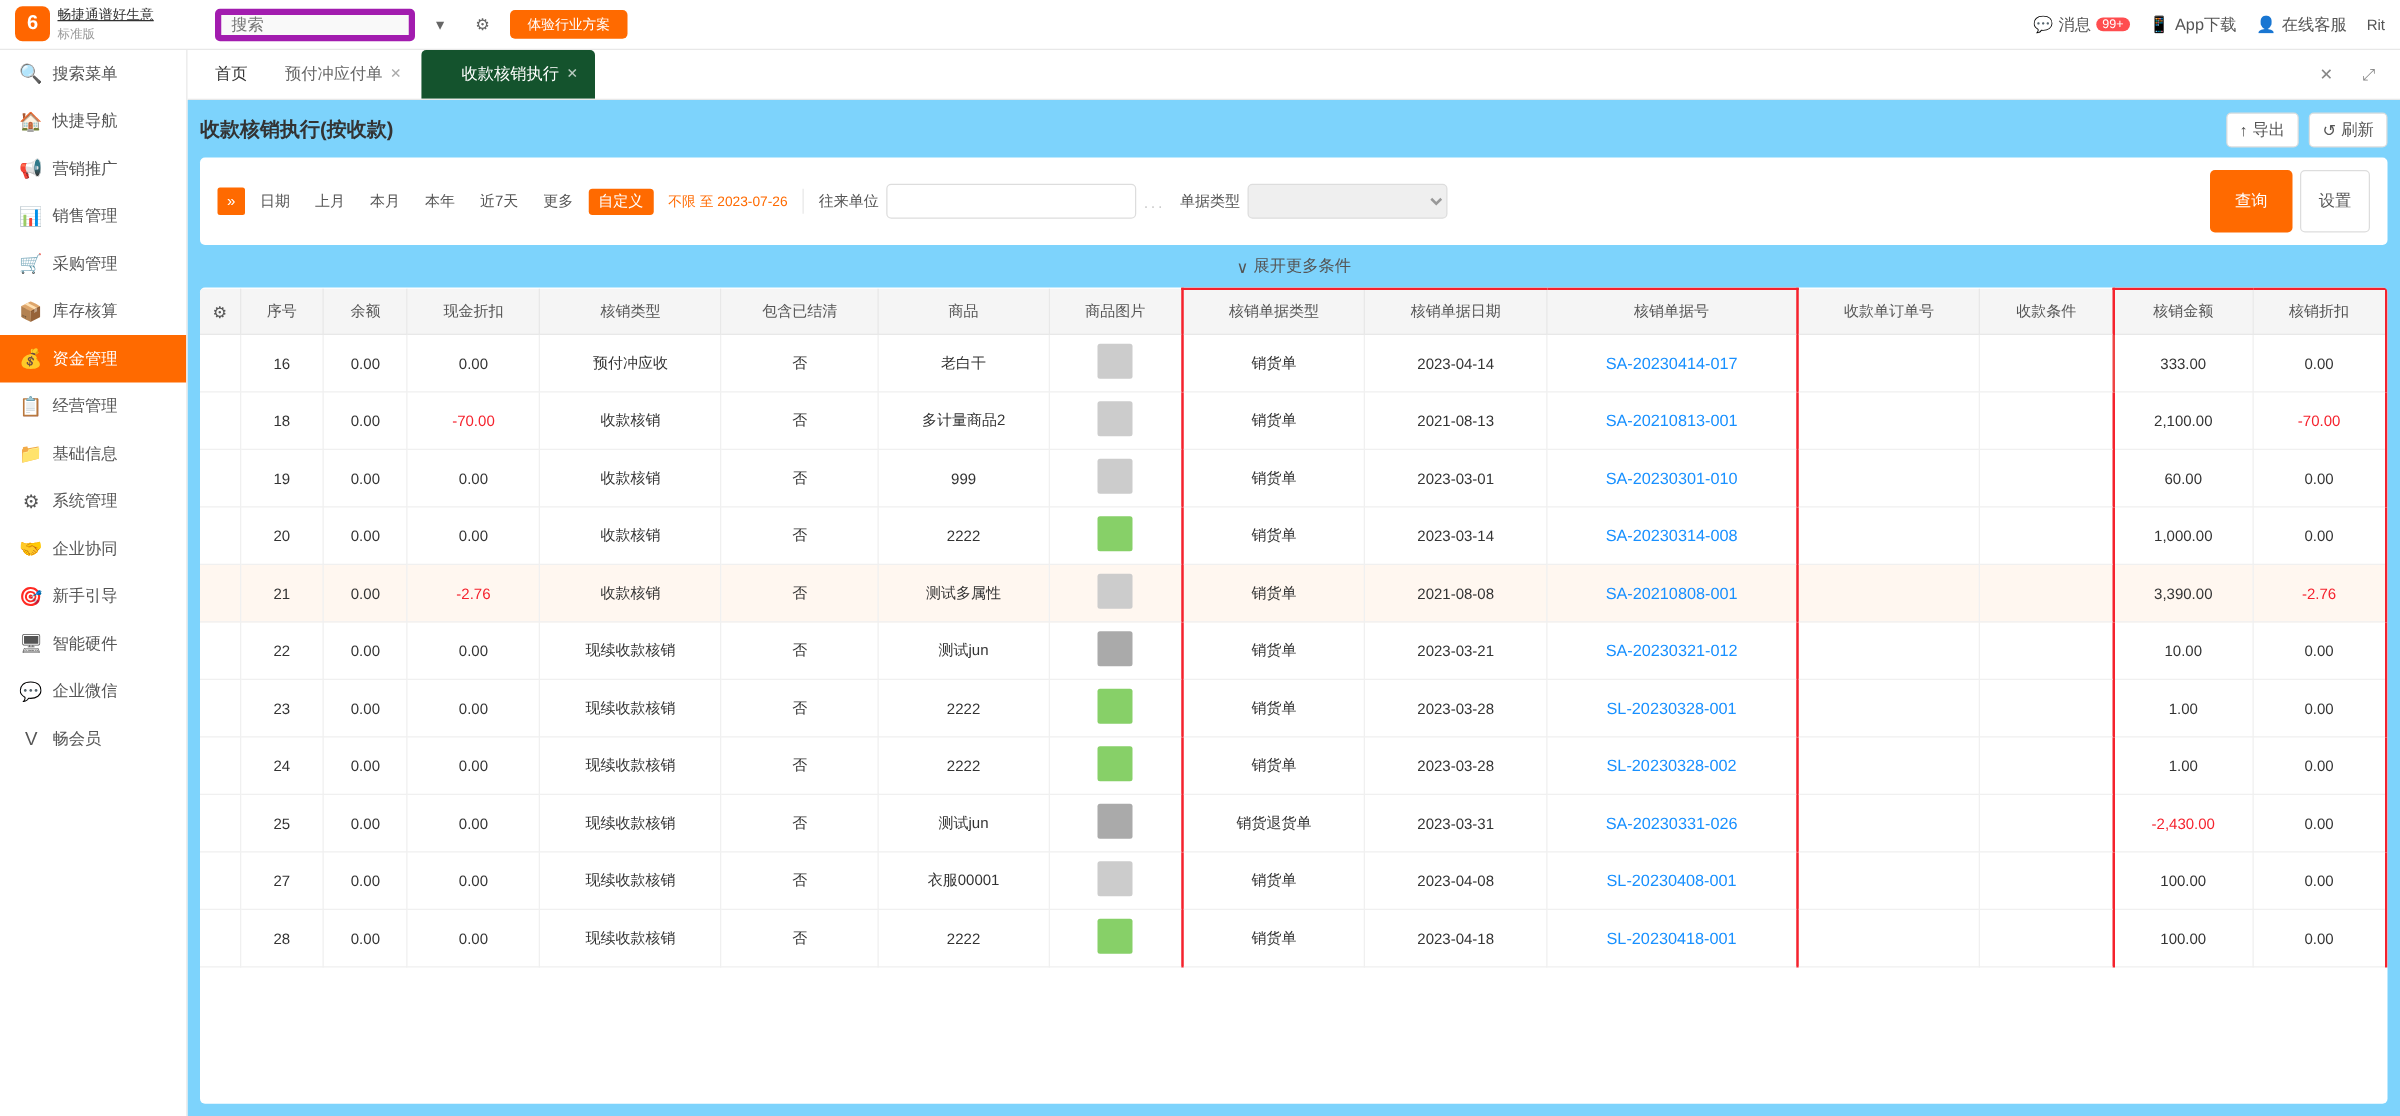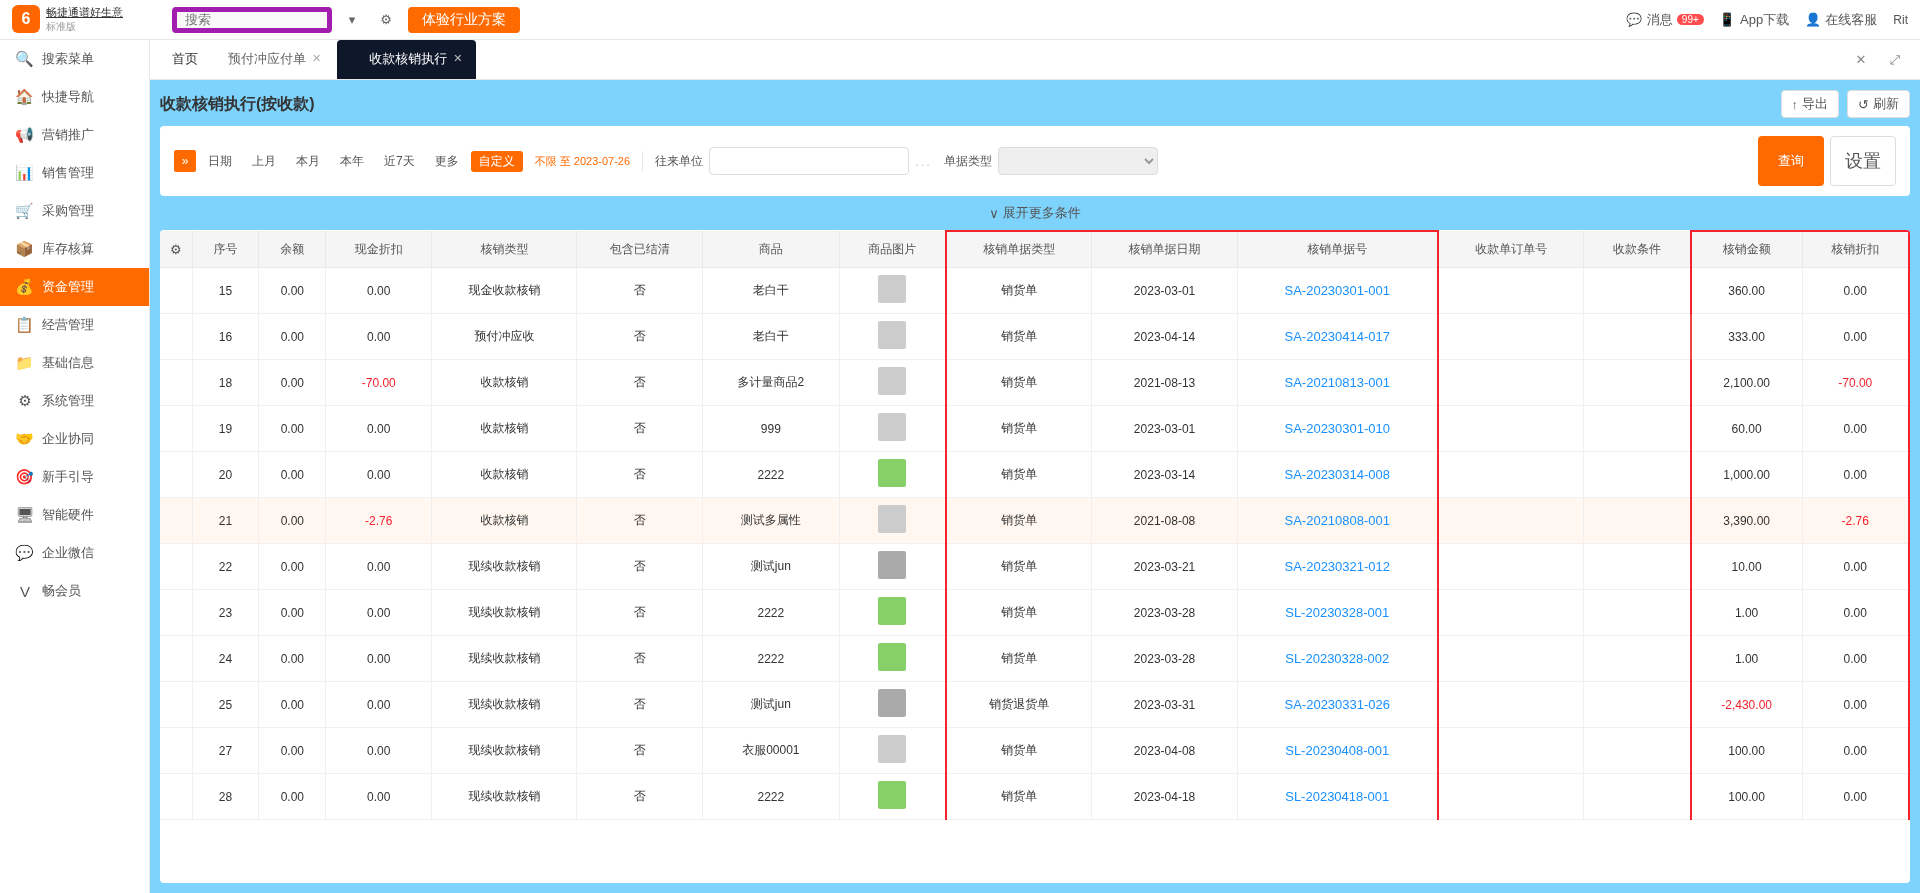--- a/index.html
+++ b/index.html
@@ -15,7 +15,7 @@
     .top-search-input { width: 160px; height: 26px; border: 5px solid #a21caf; border-radius: 4px; padding: 0 8px; color: #ccc; background: #f9f9f9; }
     .top-dropdown-btn { width: 24px; height: 24px; display: flex; align-items: center; justify-content: center; cursor: pointer; color: #666; }
     .top-gear-btn { width: 28px; height: 28px; display: flex; align-items: center; justify-content: center; cursor: pointer; color: #666; }
-    .orange-btn { background: #ff6a00; color: #fff; border: none; border-radius: 4px; padding: 4px 14px; cursor: pointer; font-size: 14px; }
+    .orange-btn { background: #ff6a00; color: #fff; border: none; border-radius: 4px; padding: 4px 14px; cursor: pointer; font-size: 11px; }
     .top-right { display: flex; align-items: center; gap: 16px; }
     .top-right-item { display: flex; align-items: center; gap: 4px; color: #555; cursor: pointer; font-size: 12px; }
     .badge { background: #ff4d4f; color: #fff; border-radius: 8px; padding: 0 5px; font-size: 10px; }

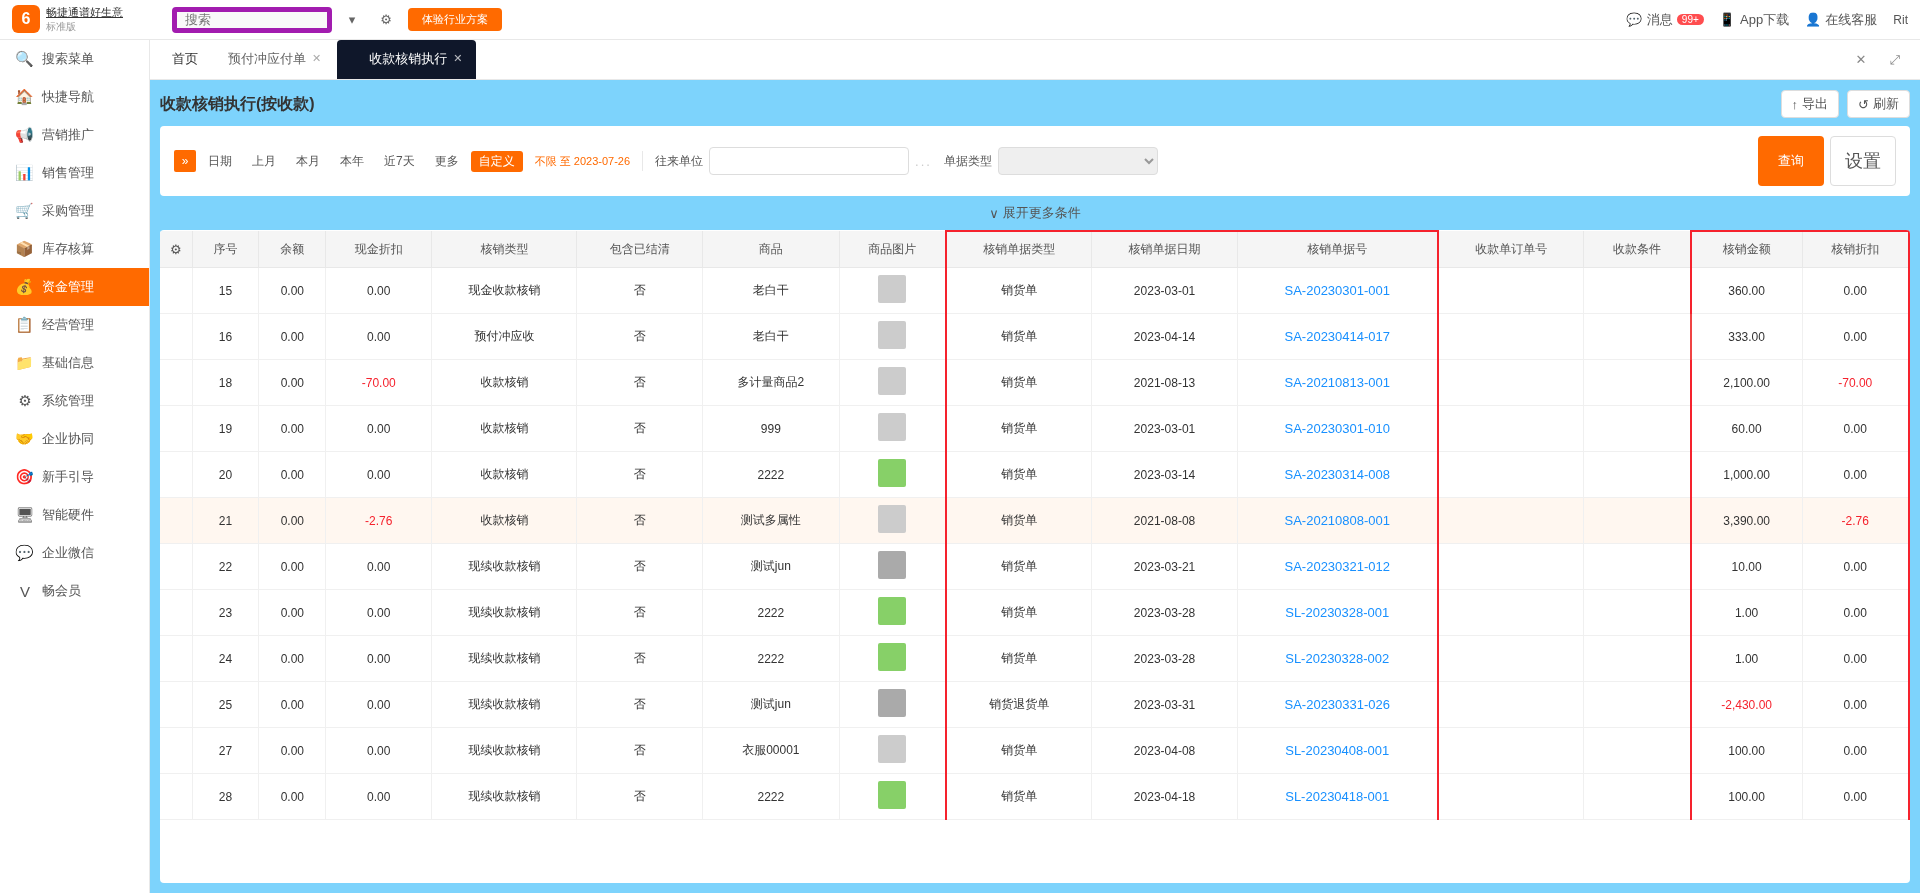--- a/index.html
+++ b/index.html
@@ -35,7 +35,7 @@
     .tab-bar { height: 40px; background: #fff; border-bottom: 1px solid #e8e8e8; display: flex; align-items: stretch; padding: 0 8px; gap: 2px; }
     .tab-item { display: flex; align-items: center; gap: 6px; padding: 0 14px; cursor: pointer; font-size: 13px; color: #666; border-bottom: 2px solid transparent; height: 100%; }
     .tab-item.home { color: #333; font-size: 13px; }
-    .tab-item.active { color: #fff; background: #0f172a; border-radius: 4px 4px 0 0; padding-left: 32px; }
+    .tab-item.active { color: #fff; background: #14532d; border-radius: 4px 4px 0 0; padding-left: 32px; }
     .tab-close { font-size: 11px; color: rgba(255,255,255,0.7); cursor: pointer; }
     .tab-close-gray { font-size: 11px; color: #aaa; cursor: pointer; }
     .tab-actions { margin-left: auto; display: flex; align-items: center; gap: 8px; padding-right: 4px; }

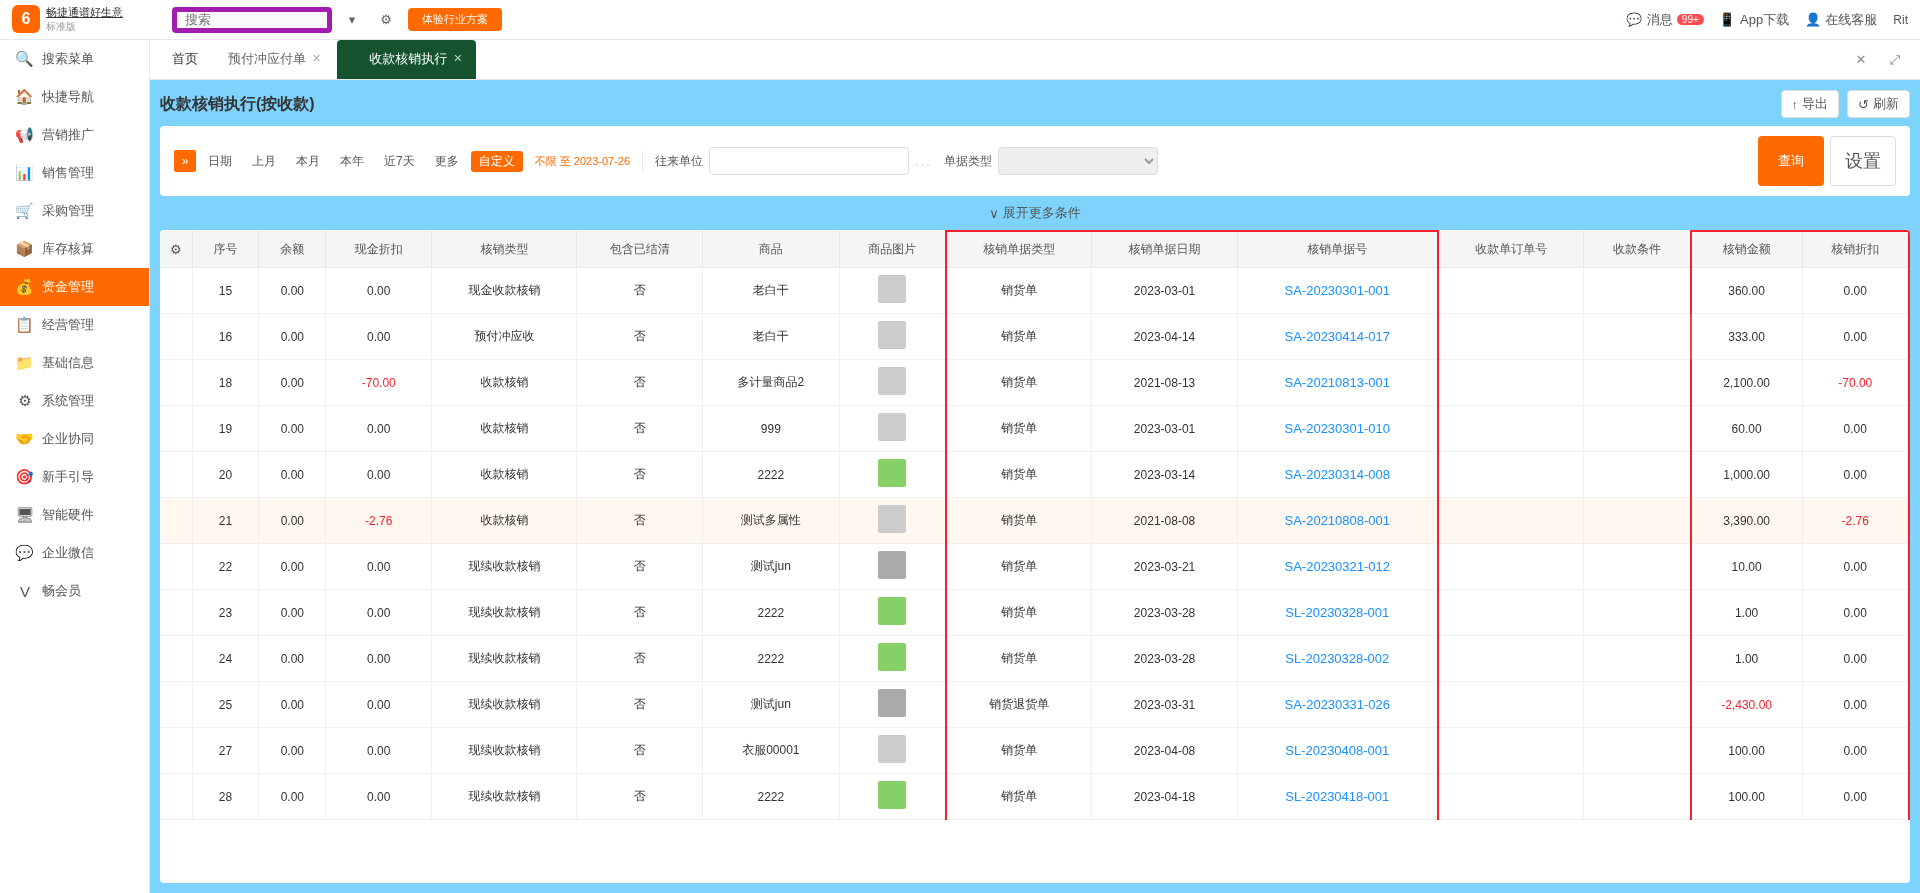--- a/index.html
+++ b/index.html
@@ -62,7 +62,7 @@
     .filter-dots { color: #ccc; letter-spacing: 2px; }
     .filter-select { height: 28px; border: 1px solid #ddd; border-radius: 4px; padding: 0 8px; min-width: 160px; color: #999; }
     .query-btn { background: #ff6a00; color: #fff; border: none; border-radius: 4px; padding: 16px 20px; cursor: pointer; font-size: 13px; }
-    .setting-btn { background: #fff; color: #555; border: 1px solid #ddd; border-radius: 4px; padding: 5px 14px; cursor: pointer; font-size: 18px; }
+    .setting-btn { background: #fff; color: #555; border: 1px solid #ddd; border-radius: 4px; padding: 5px 14px; cursor: pointer; font-size: 13px; }
     .expand-conditions { display: flex; align-items: center; gap: 4px; color: #555; cursor: pointer; font-size: 12px; }
 
     

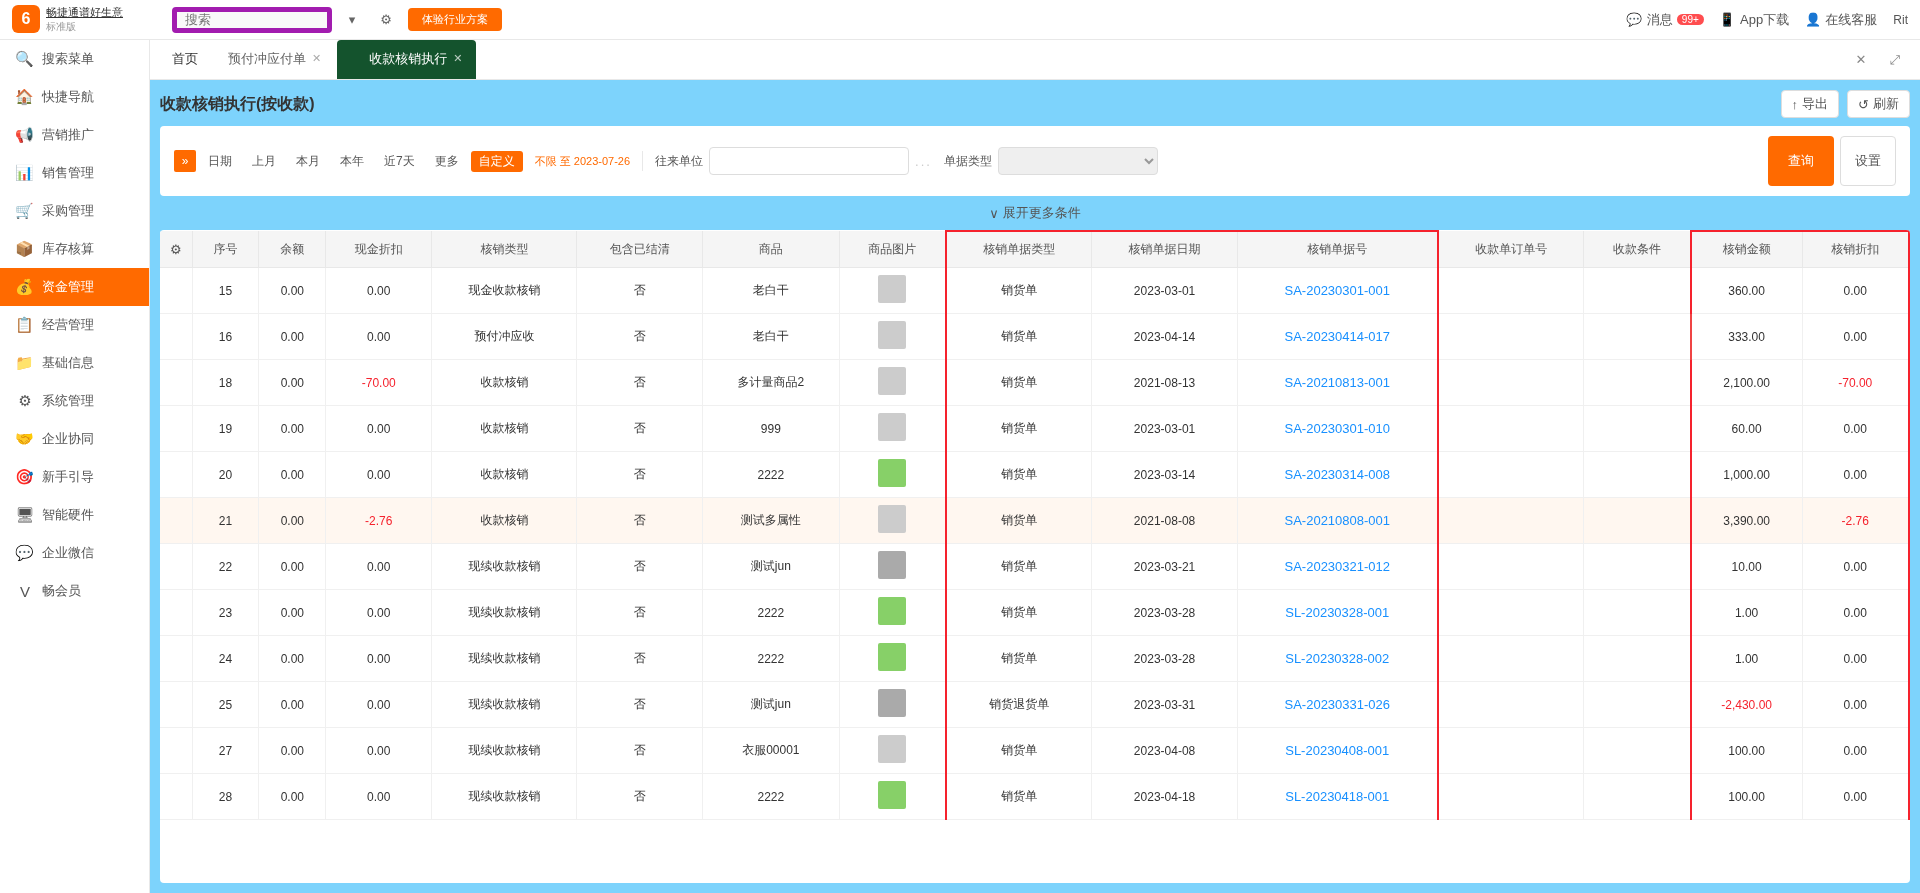--- a/index.html
+++ b/index.html
@@ -271,23 +271,6 @@
             </tr>
           </thead>
           <tbody id="table-body">
-          <tr>
-    <td></td>
-    <td>15</td>
-    <td>0.00</td>
-    <td class="">0.00</td>
-    <td>现金收款核销</td>
-    <td>否</td>
-    <td>老白干</td>
-    <td><div class="img-thumb" style="background:#ccc;margin:auto;"></div></td>
-    <td style="border-left:2px solid #f5222d;">销货单</td>
-    <td>2023-03-01</td>
-    <td style="border-right:2px solid #f5222d;"><a class="link-text">SA-20230301-001</a></td>
-    <td></td>
-    <td></td>
-    <td class="" style="border-left:2px solid #f5222d;">360.00</td>
-    <td class="" style="border-right:2px solid #f5222d;">0.00</td>
-  </tr>
               <tr>
     <td></td>
     <td>16</td>

